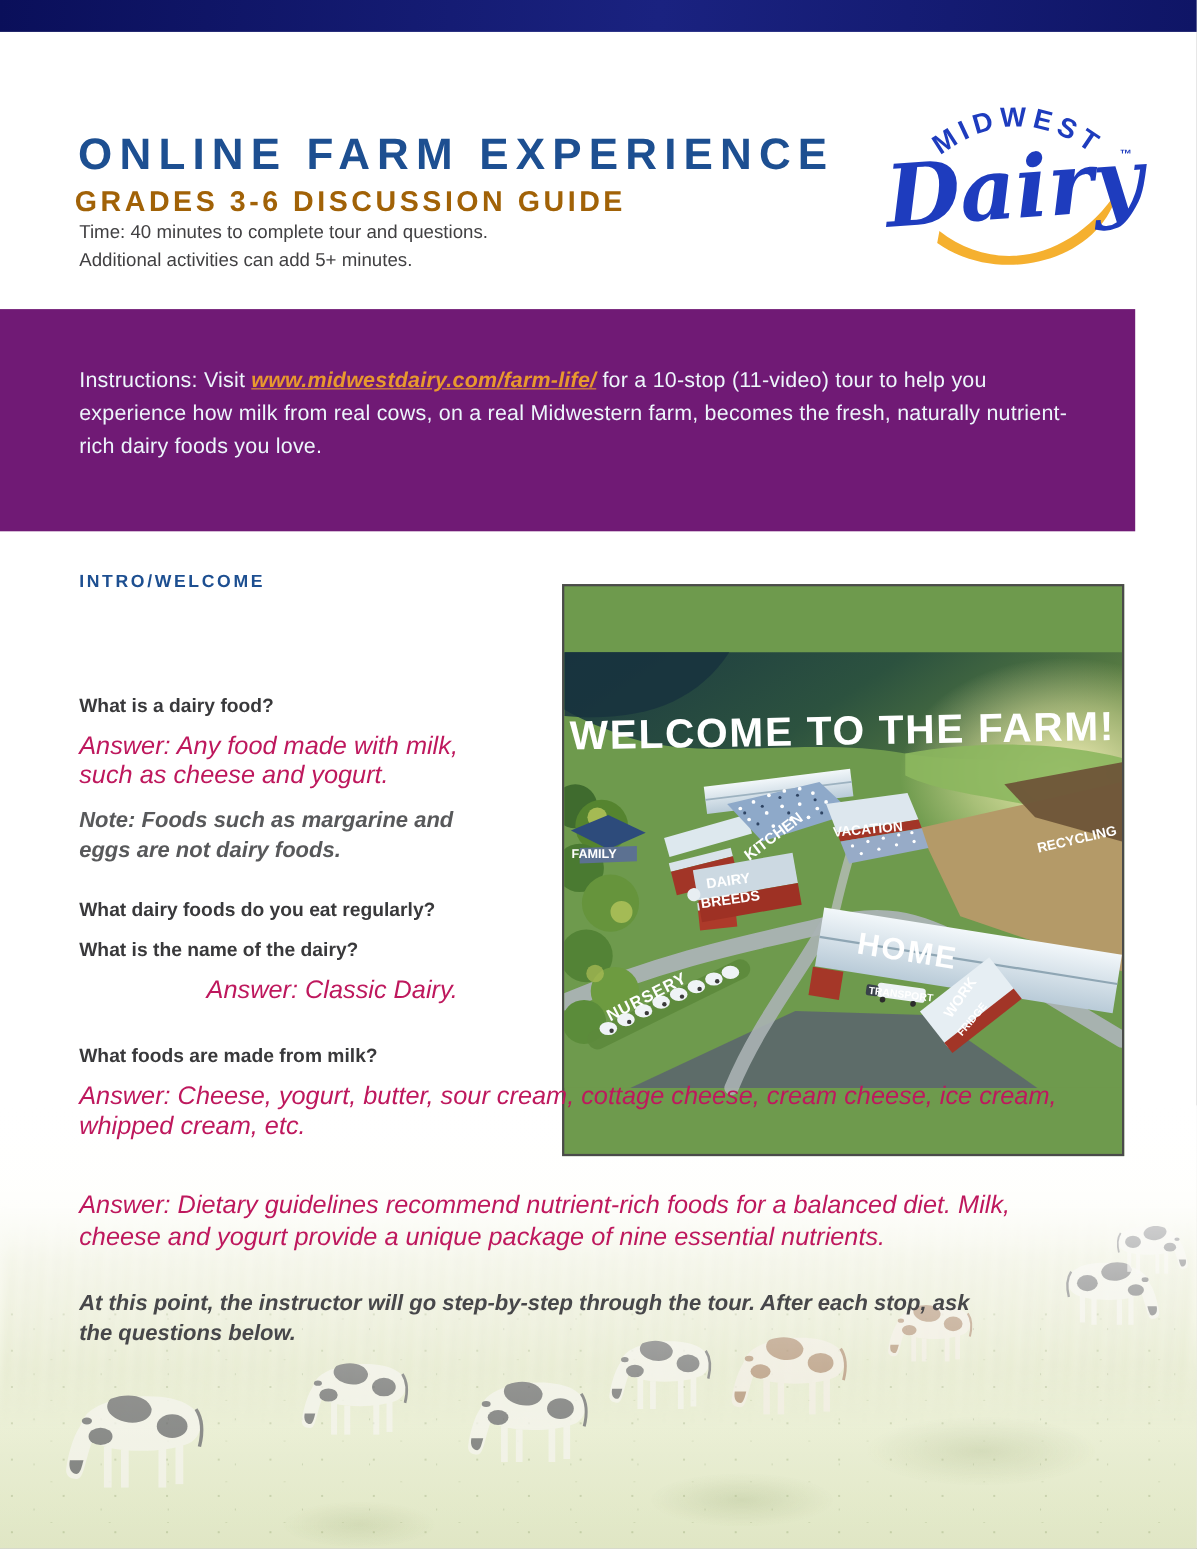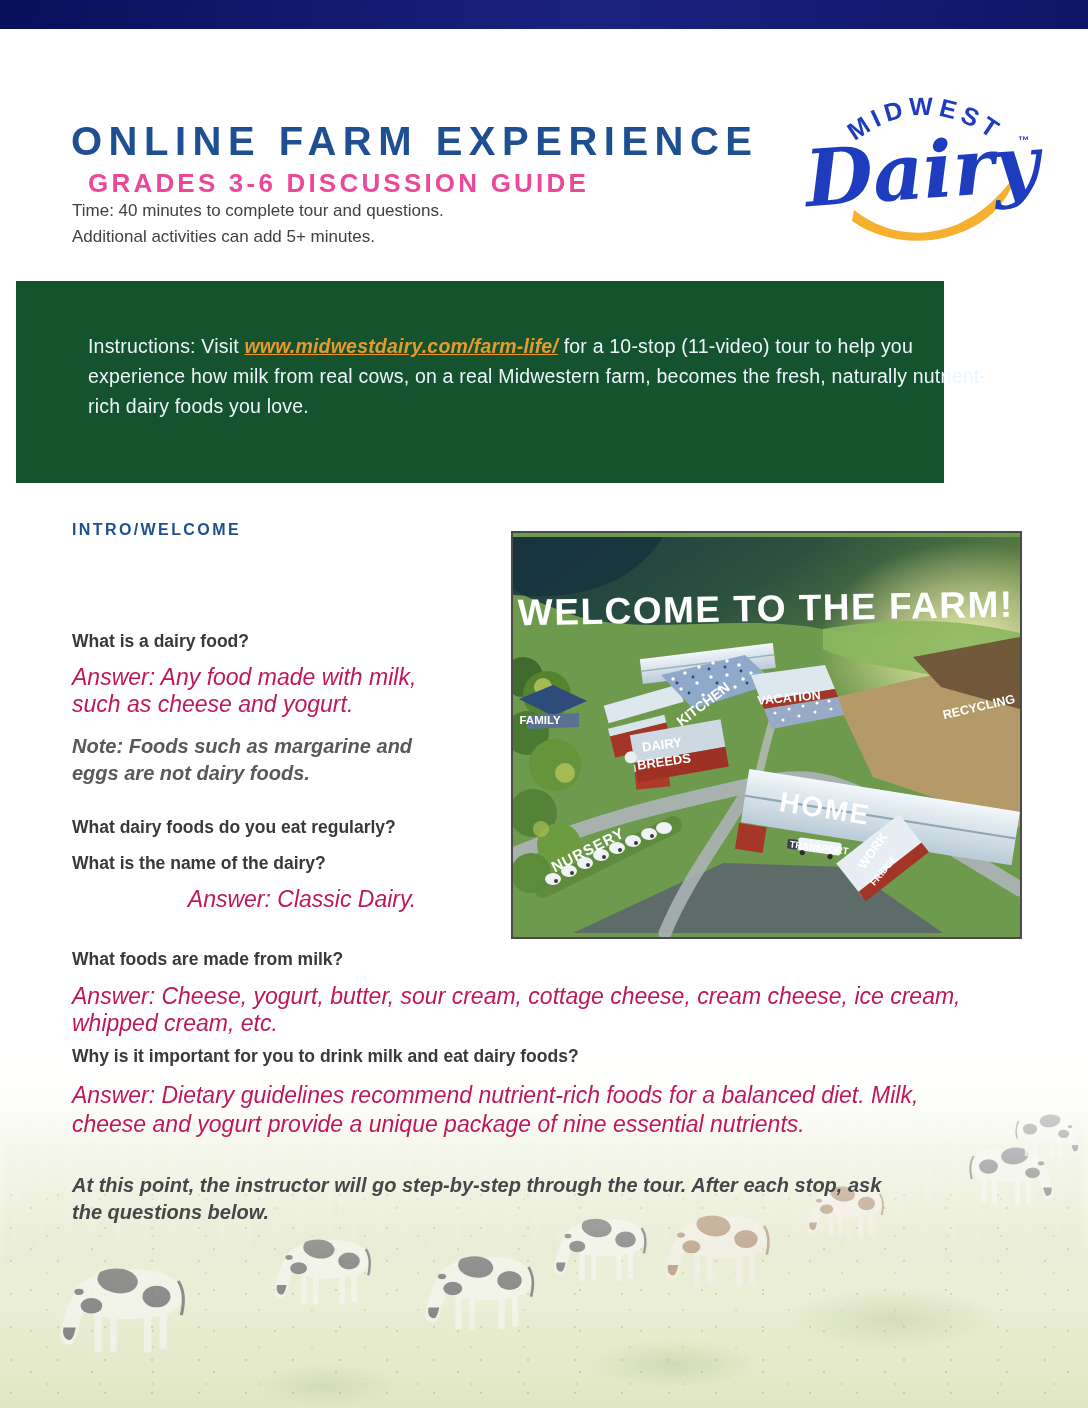--- a/index.html
+++ b/index.html
@@ -20,8 +20,8 @@
     font-size:40px; font-weight:700; letter-spacing:6.5px; color:#1d4f91; white-space:nowrap;
   }
   .subtitle {
-    position:absolute; left:88px; top:168px; margin:0;
-    font-size:26px; font-weight:700; letter-spacing:3.2px; color:#ec4899; white-space:nowrap;
+    position:absolute; left:68px; top:168px; margin:0;
+    font-size:26px; font-weight:700; letter-spacing:3.2px; color:#a16207; white-space:nowrap;
   }
   .timeline { position:absolute; left:72px; margin:0; font-size:17px; color:#414042; }
   .t1 { top:201px; } .t2 { top:227px; }

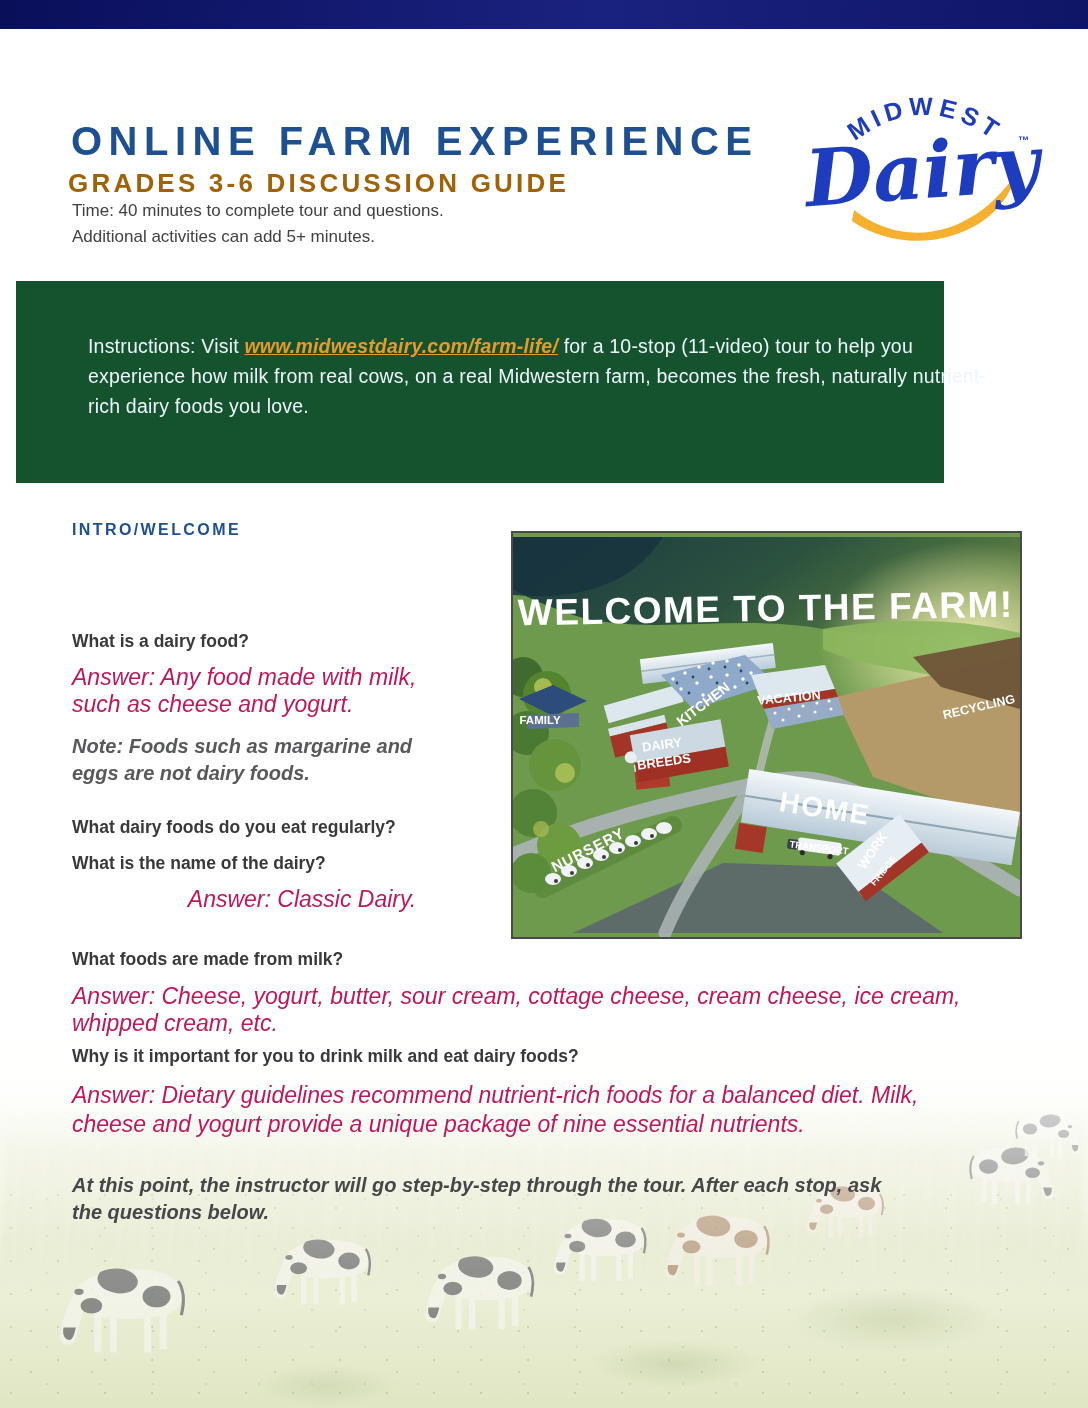--- a/index.html
+++ b/index.html
@@ -33,7 +33,7 @@
   .logo-tm { font-size:11px; font-weight:700; fill:#1e3cbe; }
   
   .band {
-    position:absolute; left:0; top:281px; width:928px; height:202px; background:#14532d;margin-left:16px;
+    position:absolute; left:0; top:281px; width:1032px; height:202px; background:#701a75;
   }
   .band p {
     position:absolute; left:72px; top:50px; width:905px; margin:0;

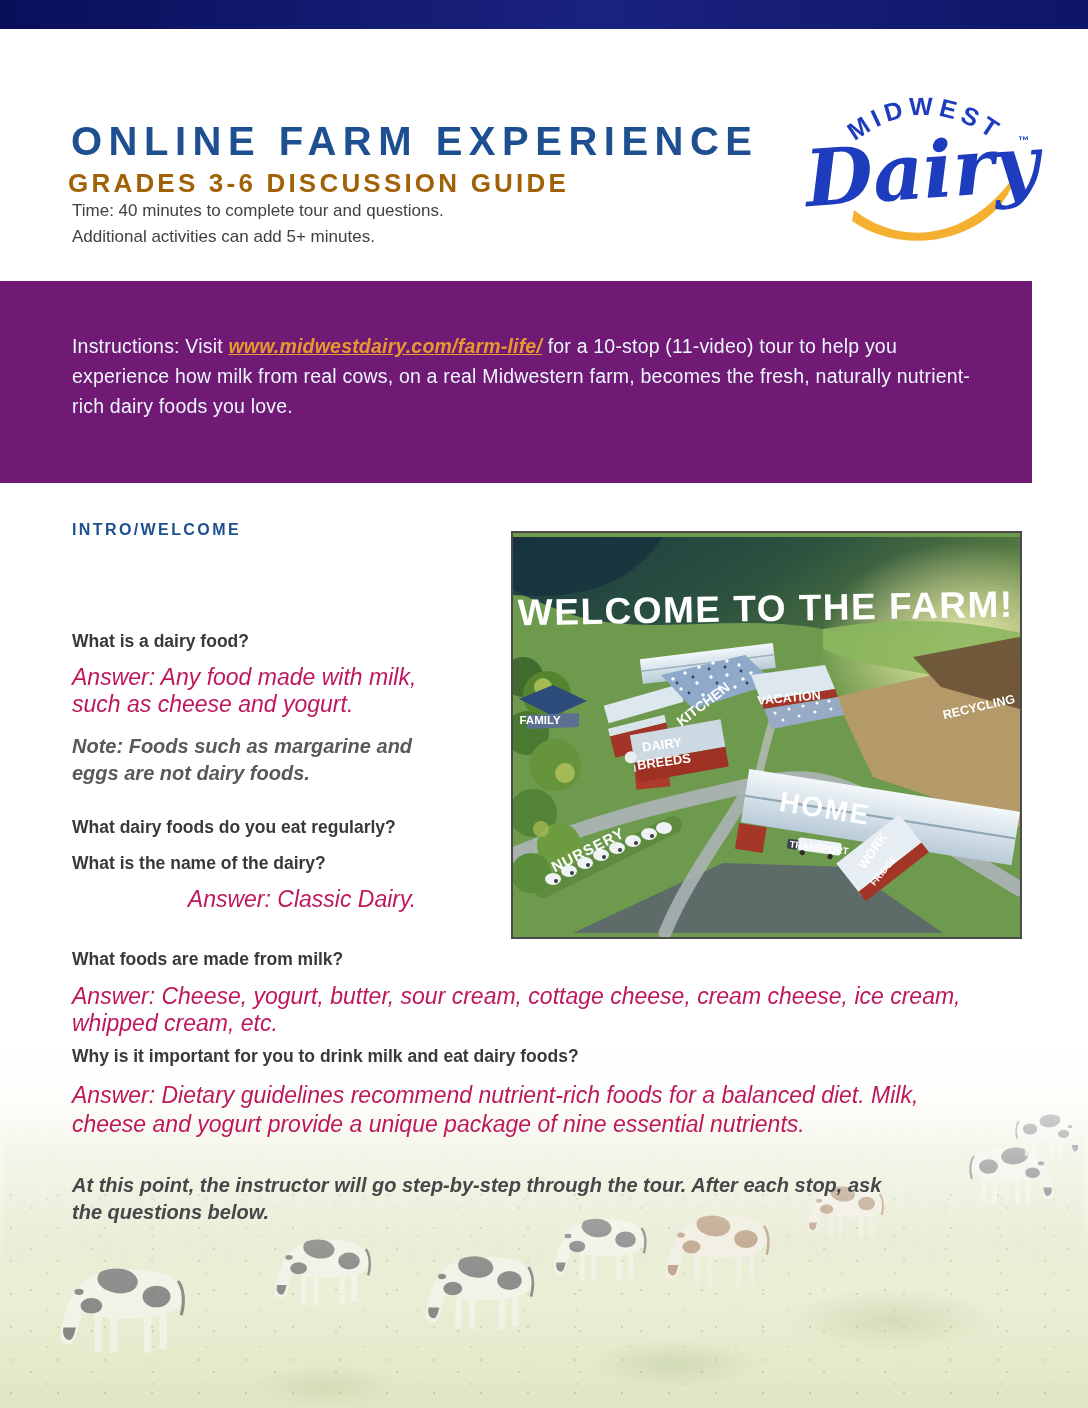--- a/index.html
+++ b/index.html
@@ -63,7 +63,7 @@
   #instructor { left:72px; top:1172px; width:820px; z-index:6; color:#47474a; }
   
   .farm {
-    position:absolute; left:511px; top:531px; width:511px; height:408px;
+    position:absolute; left:511px; top:531px; width:511px; height:520px;
     border:2px solid #4a4a4a; box-sizing:border-box; background:#6e9a4d; z-index:3;
   }
   .farm svg { display:block; width:100%; height:100%; }

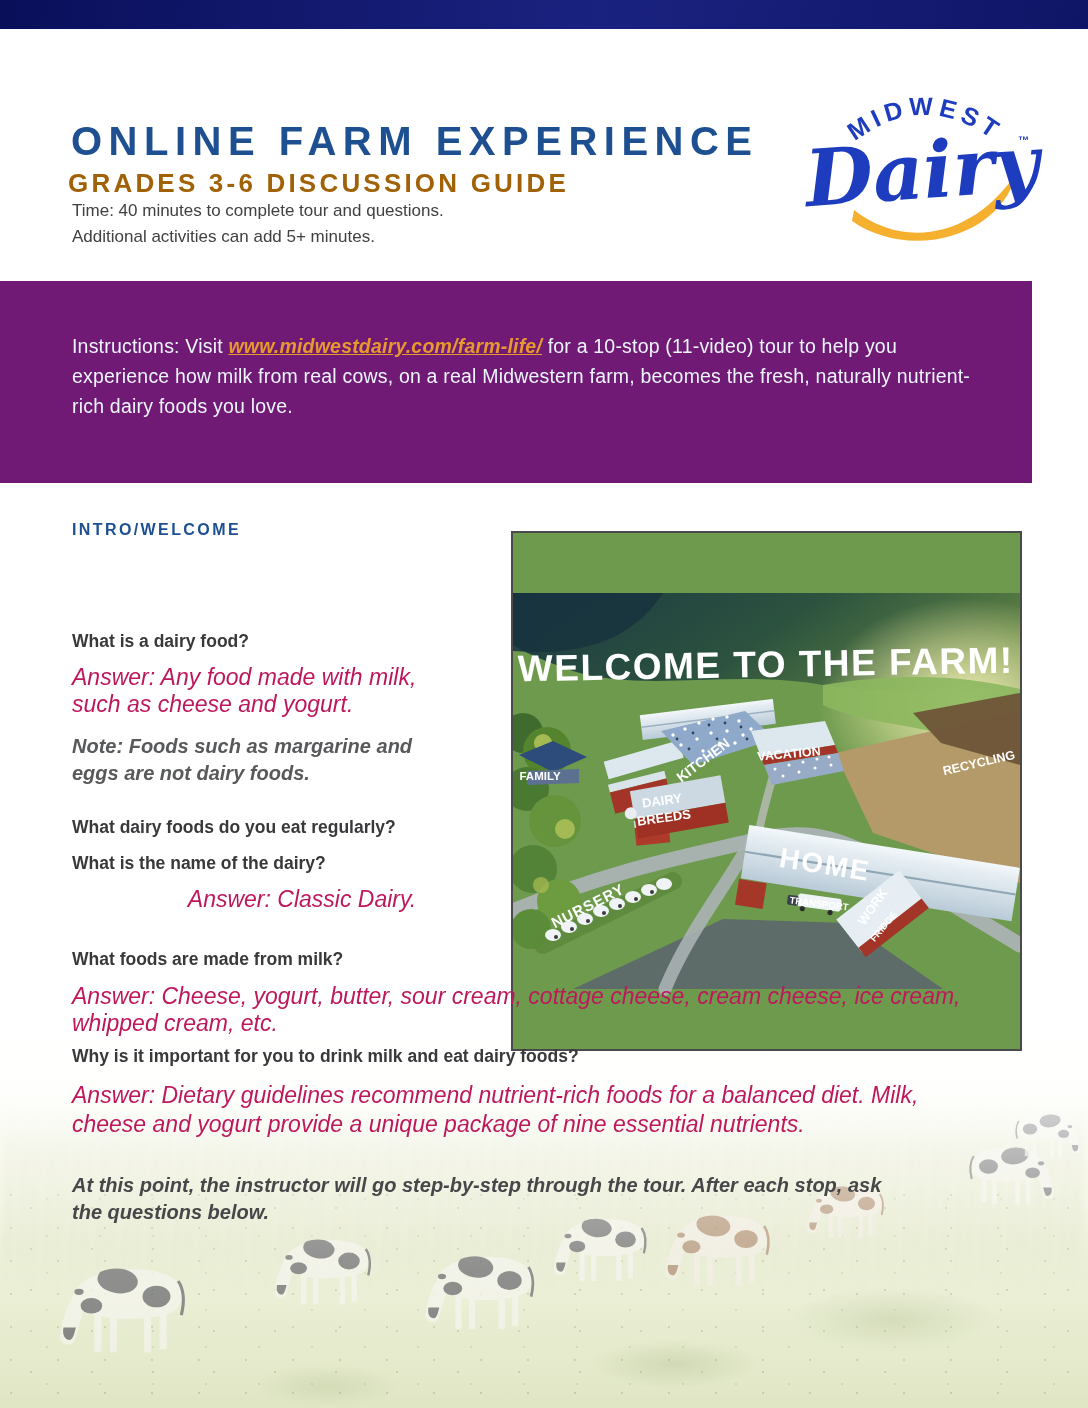--- a/index.html
+++ b/index.html
@@ -307,7 +307,6 @@
 
   <p class="qa q" id="q5">What foods are made from milk?</p>
   <p class="qa a" id="a5">Answer: Cheese, yogurt, butter, sour cream, cottage cheese, cream cheese, ice cream, whipped cream, etc.</p>
-  <p class="qa q" id="q6">Why is it important for you to drink milk and eat dairy foods?</p>
   <p class="qa a" id="a6">Answer: Dietary guidelines recommend nutrient-rich foods for a balanced diet. Milk, cheese and yogurt provide a unique package of nine essential nutrients.</p>
   <p class="qa note" id="instructor">At this point, the instructor will go step-by-step through the tour. After each stop, ask the questions below.</p>
 

